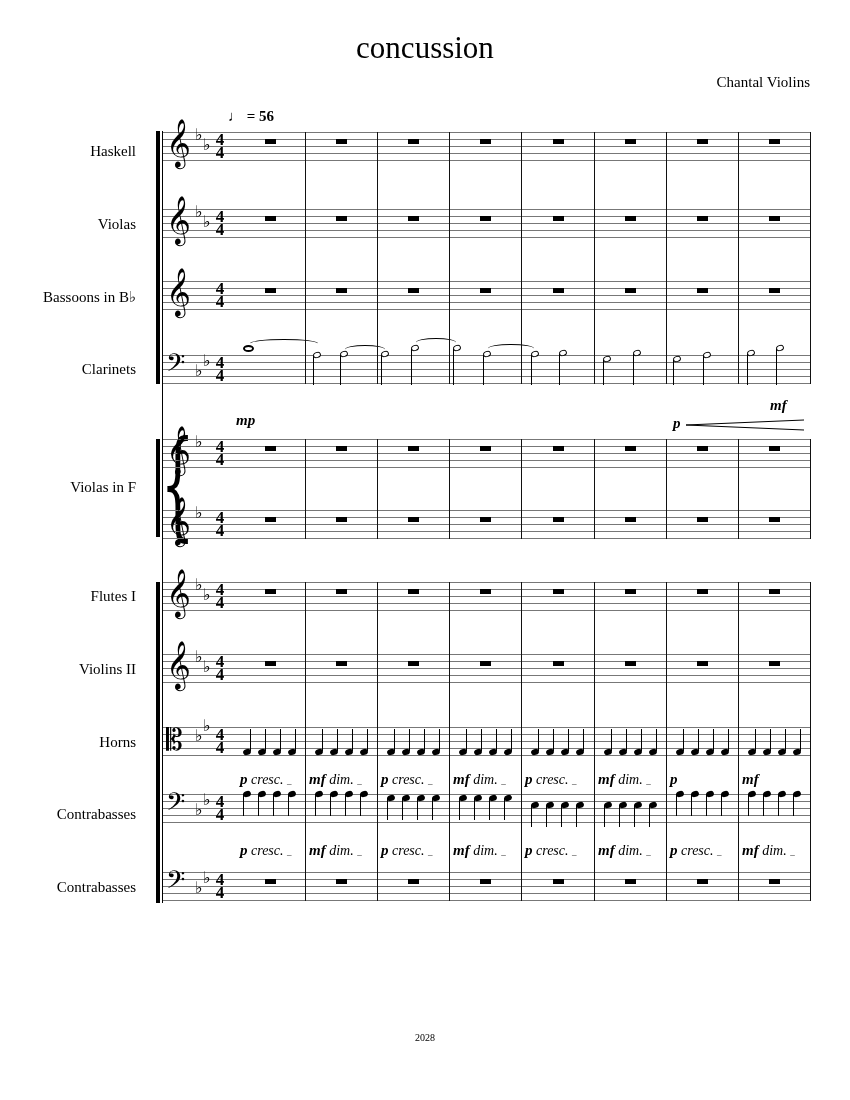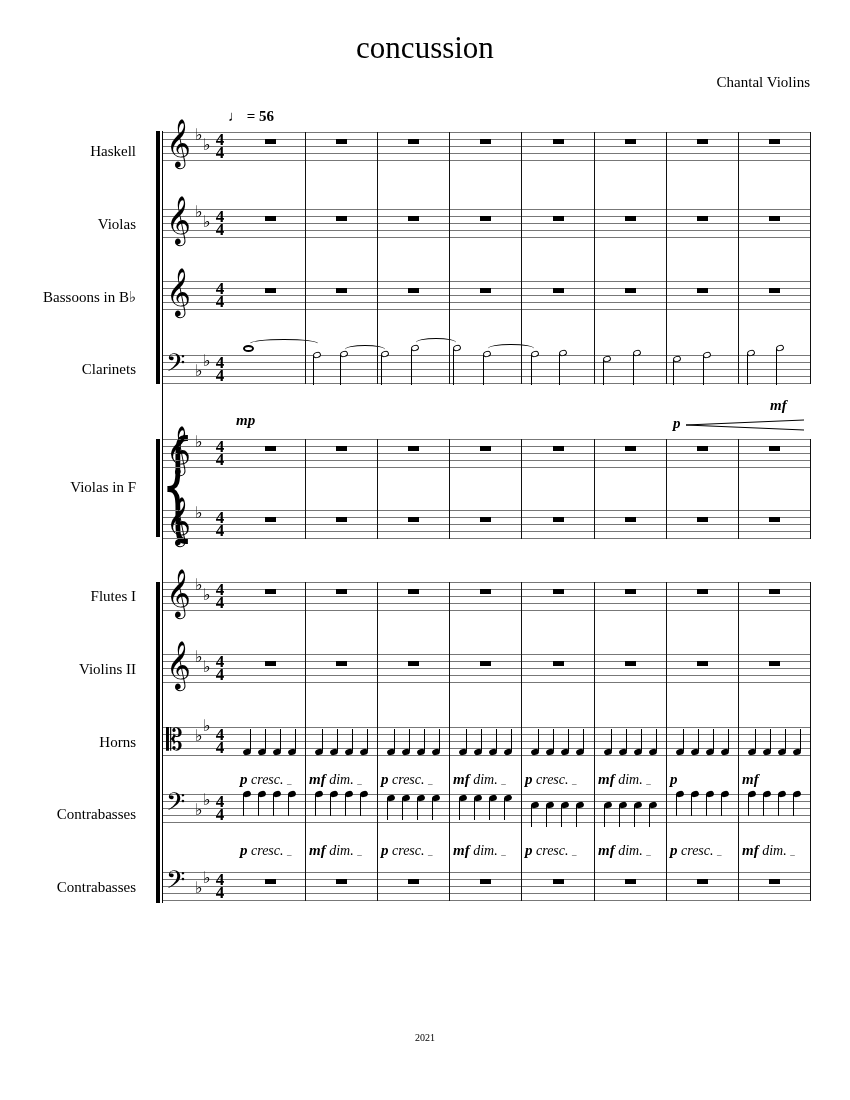--- a/index.html
+++ b/index.html
@@ -35,7 +35,7 @@
 <div class="abs title">concussion</div>
 <div class="abs composer">Chantal Violins</div>
 <div class="abs tempo">♩ = 56</div>
-<div class="abs footer">2021</div>
+<div class="abs footer">2028</div>
 
 <div class="abs inst-label" style="top:143px">Haskell</div>
 <div class="abs inst-label" style="top:216px">Violas</div>

